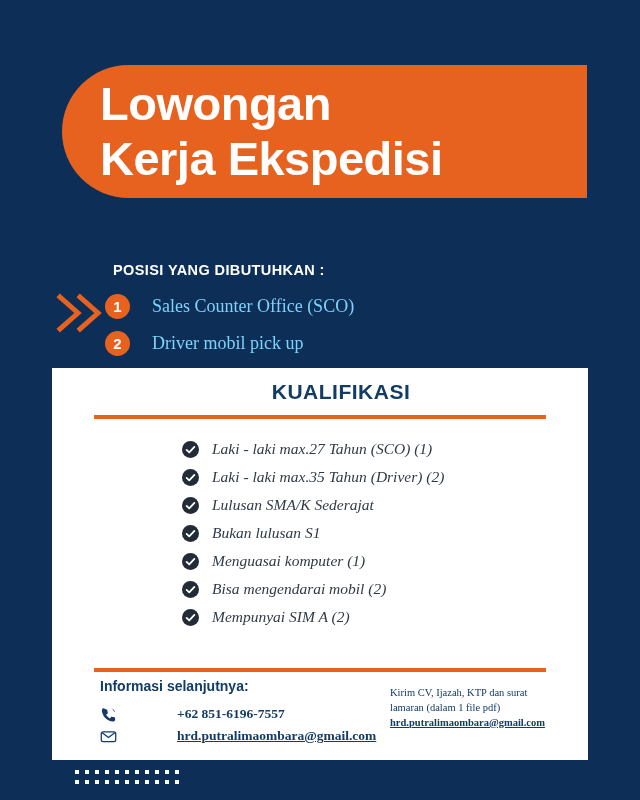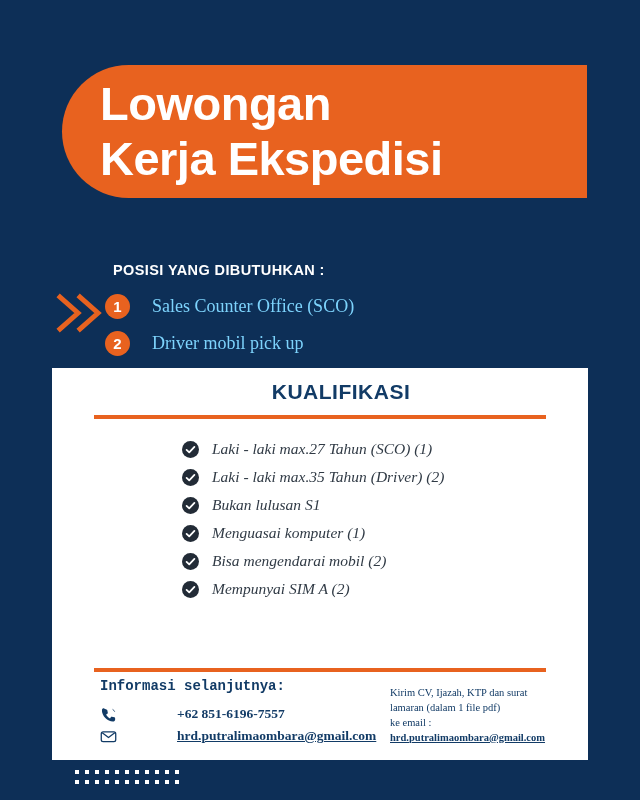--- a/index.html
+++ b/index.html
@@ -271,6 +271,13 @@
         <circle cx="10" cy="10" r="10" fill="#222b36"></circle>
         <polyline points="5.4,10.4 8.5,13.4 14.6,6.9" fill="none" stroke="#ffffff" stroke-width="2.1" stroke-linecap="round" stroke-linejoin="round"></polyline>
       </svg>
+      <span class="qual-text">Lulusan SMA/K Sederajat</span>
+    </li>
+    <li class="qual-item">
+      <svg class="check-icon" viewBox="0 0 20 20">
+        <circle cx="10" cy="10" r="10" fill="#222b36"></circle>
+        <polyline points="5.4,10.4 8.5,13.4 14.6,6.9" fill="none" stroke="#ffffff" stroke-width="2.1" stroke-linecap="round" stroke-linejoin="round"></polyline>
+      </svg>
       <span class="qual-text">Bukan lulusan S1</span>
     </li>
     <li class="qual-item">

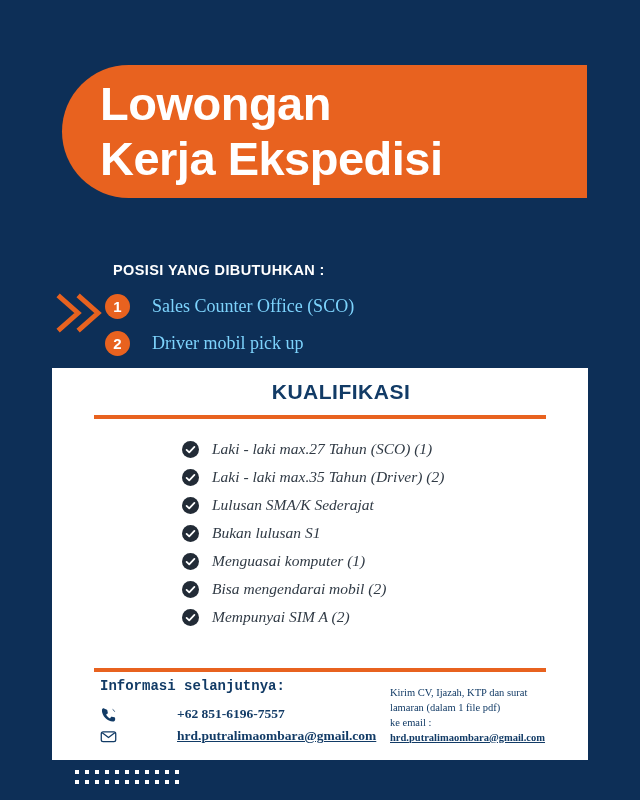--- a/index.html
+++ b/index.html
@@ -161,7 +161,7 @@
   }
   .contact-heading {
     color: #123b66;
-    font-family: Liberation Mono, monospace;
+    font-family: Liberation Sans, sans-serif;
     font-weight: bold;
     font-size: 14px;
     margin-bottom: 9px;

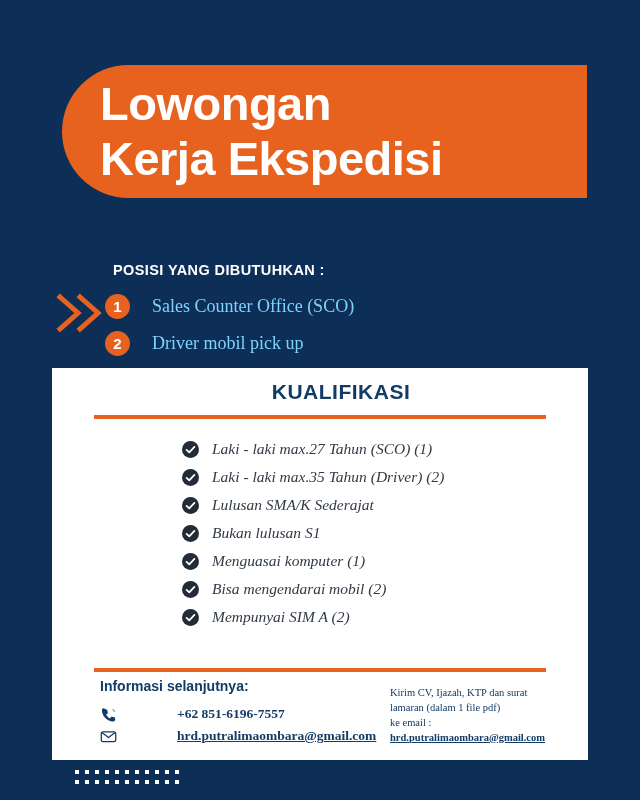--- a/index.html
+++ b/index.html
@@ -329,7 +329,6 @@
     <div class="contact-right">
       <div>Kirim CV, Ijazah, KTP dan surat</div>
       <div>lamaran (dalam 1 file pdf)</div>
-      <div>ke email :</div>
       <div class="email-link">hrd.putralimaombara@gmail.com</div>
     </div>
   </div>

